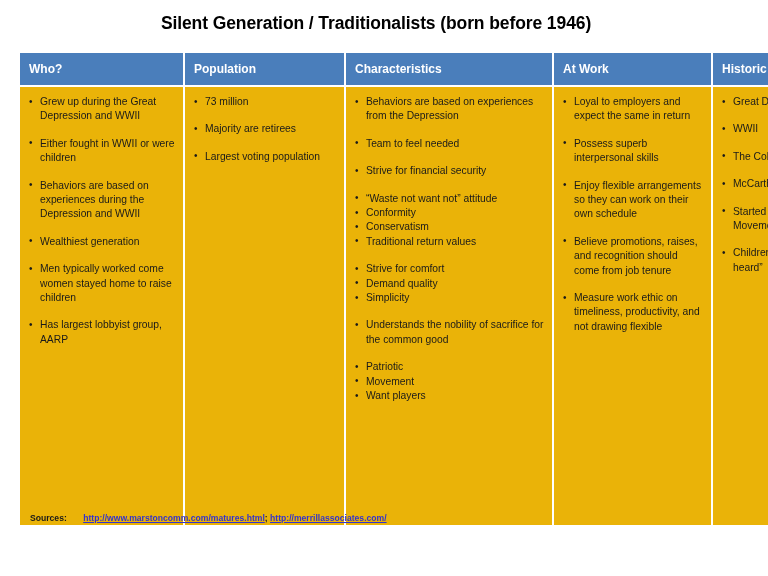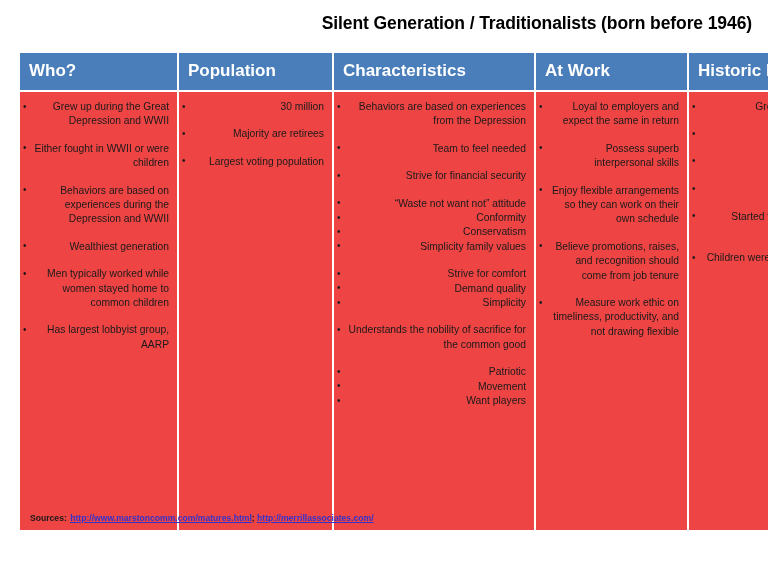--- a/index.html
+++ b/index.html
@@ -24,7 +24,7 @@
     left: 0;
     top: 13px;
     width: 752px;
-    text-align: right;
+    text-align: center;
     font-size: 17.5px;
     font-weight: bold;
     color: #000000;

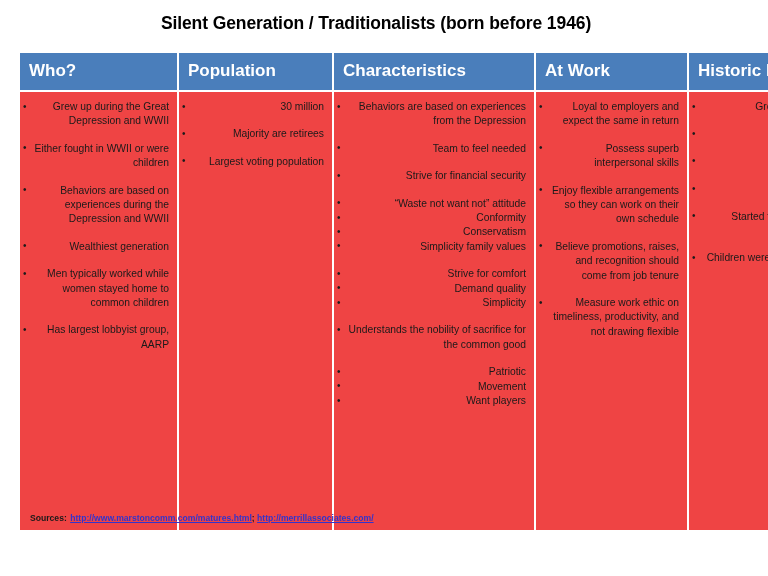--- a/index.html
+++ b/index.html
@@ -45,10 +45,10 @@
   table.gen-table th {
     background: #4a7ebb;
     color: #ffffff;
-    font-size: 17px;
+    font-size: 12px;
     font-weight: bold;
     text-align: left;
-    padding: 8px 9px 9px 9px;
+    padding: 8px 15px 9px 9px;
     vertical-align: middle;
     height: 15px;
     border: 0;

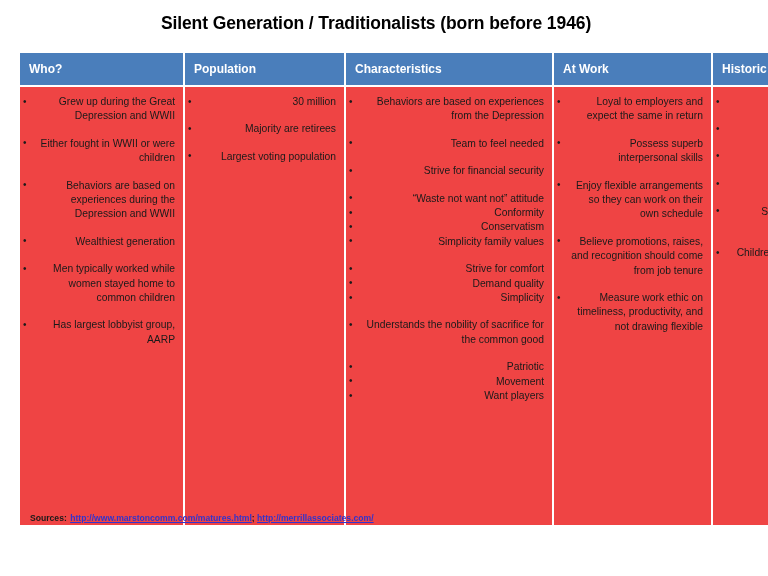--- a/index.html
+++ b/index.html
@@ -54,13 +54,12 @@
     border: 0;
   }
   table.gen-table td {
-    background: #ef4444;
+    background: #eab308;
     vertical-align: top;
-    padding: 8px 8px 10px 0;
+    padding: 8px 8px 10px 6px;
     border: 0;
     border-top: 2px solid #ffffff;
     height: 420px;
-    text-align: right;
   }
   .col-who    { width: 139px; }
   .col-pop    { width: 135px; }

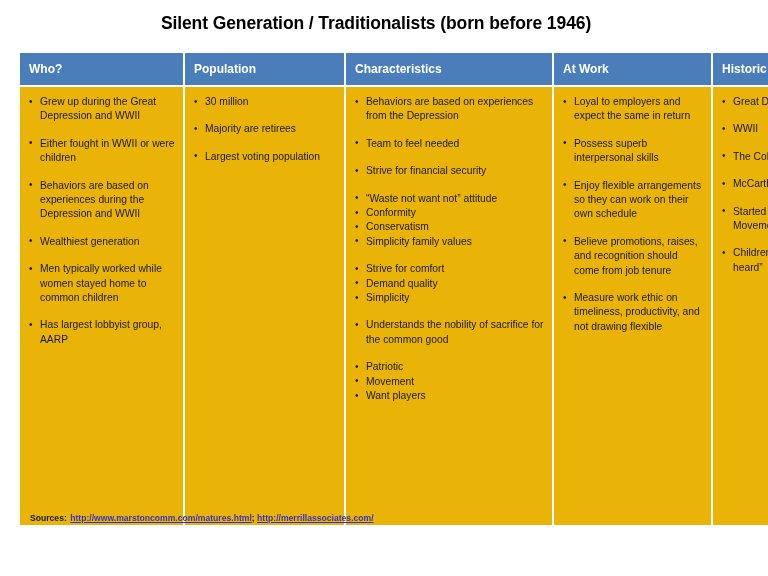--- a/index.html
+++ b/index.html
@@ -145,7 +145,7 @@
           </td>
           <td>
             <ul class="bullets">
-                <li>30 million</li>
+                <li>73 million</li>
                 <li>Majority are retirees</li>
                 <li>Largest voting population</li>
               </ul>

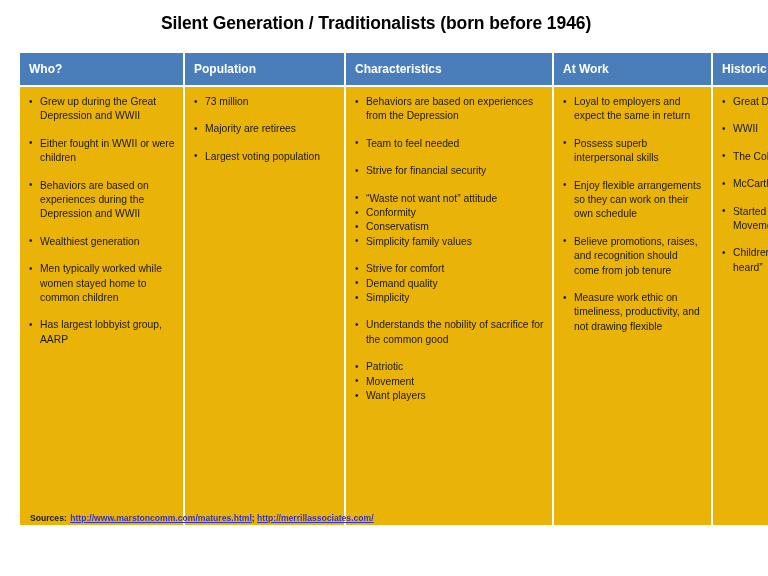--- a/index.html
+++ b/index.html
@@ -158,7 +158,7 @@
                 <li class="tight">“Waste not want not” attitude</li>
                 <li class="tight">Conformity</li>
                 <li class="tight">Conservatism</li>
-                <li>Simplicity  family values</li>
+                <li>Traditional  return values</li>
                 <li class="tight">Strive for comfort</li>
                 <li class="tight">Demand quality</li>
                 <li>Simplicity</li>

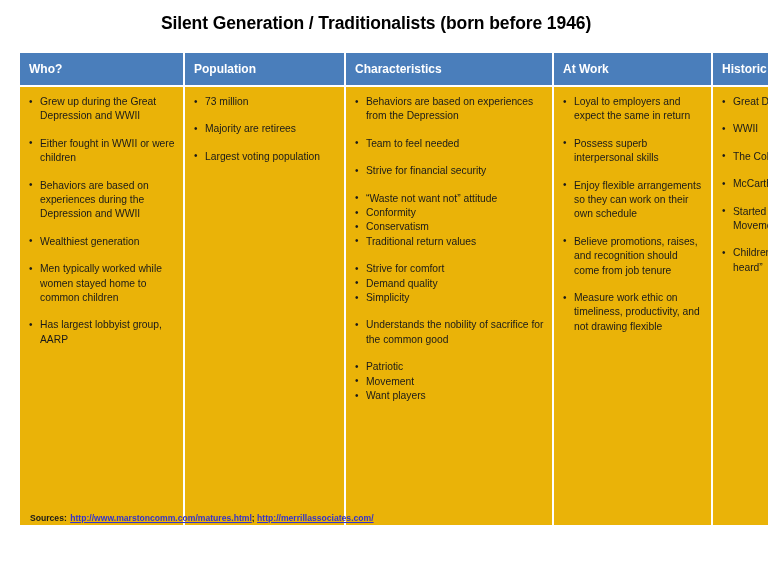--- a/index.html
+++ b/index.html
@@ -139,7 +139,7 @@
                 <li>Either fought in WWII or were children</li>
                 <li>Behaviors are based on experiences during the Depression and WWII</li>
                 <li>Wealthiest generation</li>
-                <li>Men typically worked while women stayed home to common children</li>
+                <li>Men typically worked come women stayed home to raise children</li>
                 <li>Has largest lobbyist group, AARP</li>
               </ul>
           </td>

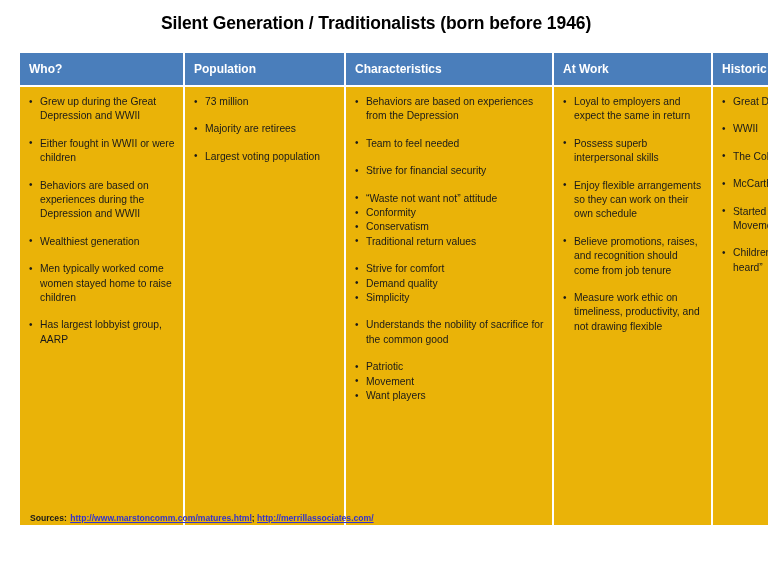--- a/index.html
+++ b/index.html
@@ -105,7 +105,7 @@
     font-weight: bold;
     white-space: nowrap;
   }
-  .sources .lbl { margin-right: 1px; text-align: center; }
+  .sources .lbl { margin-right: 14px; text-align: center; }
   .sources a {
     color: #3333cc;
     text-decoration: underline;

